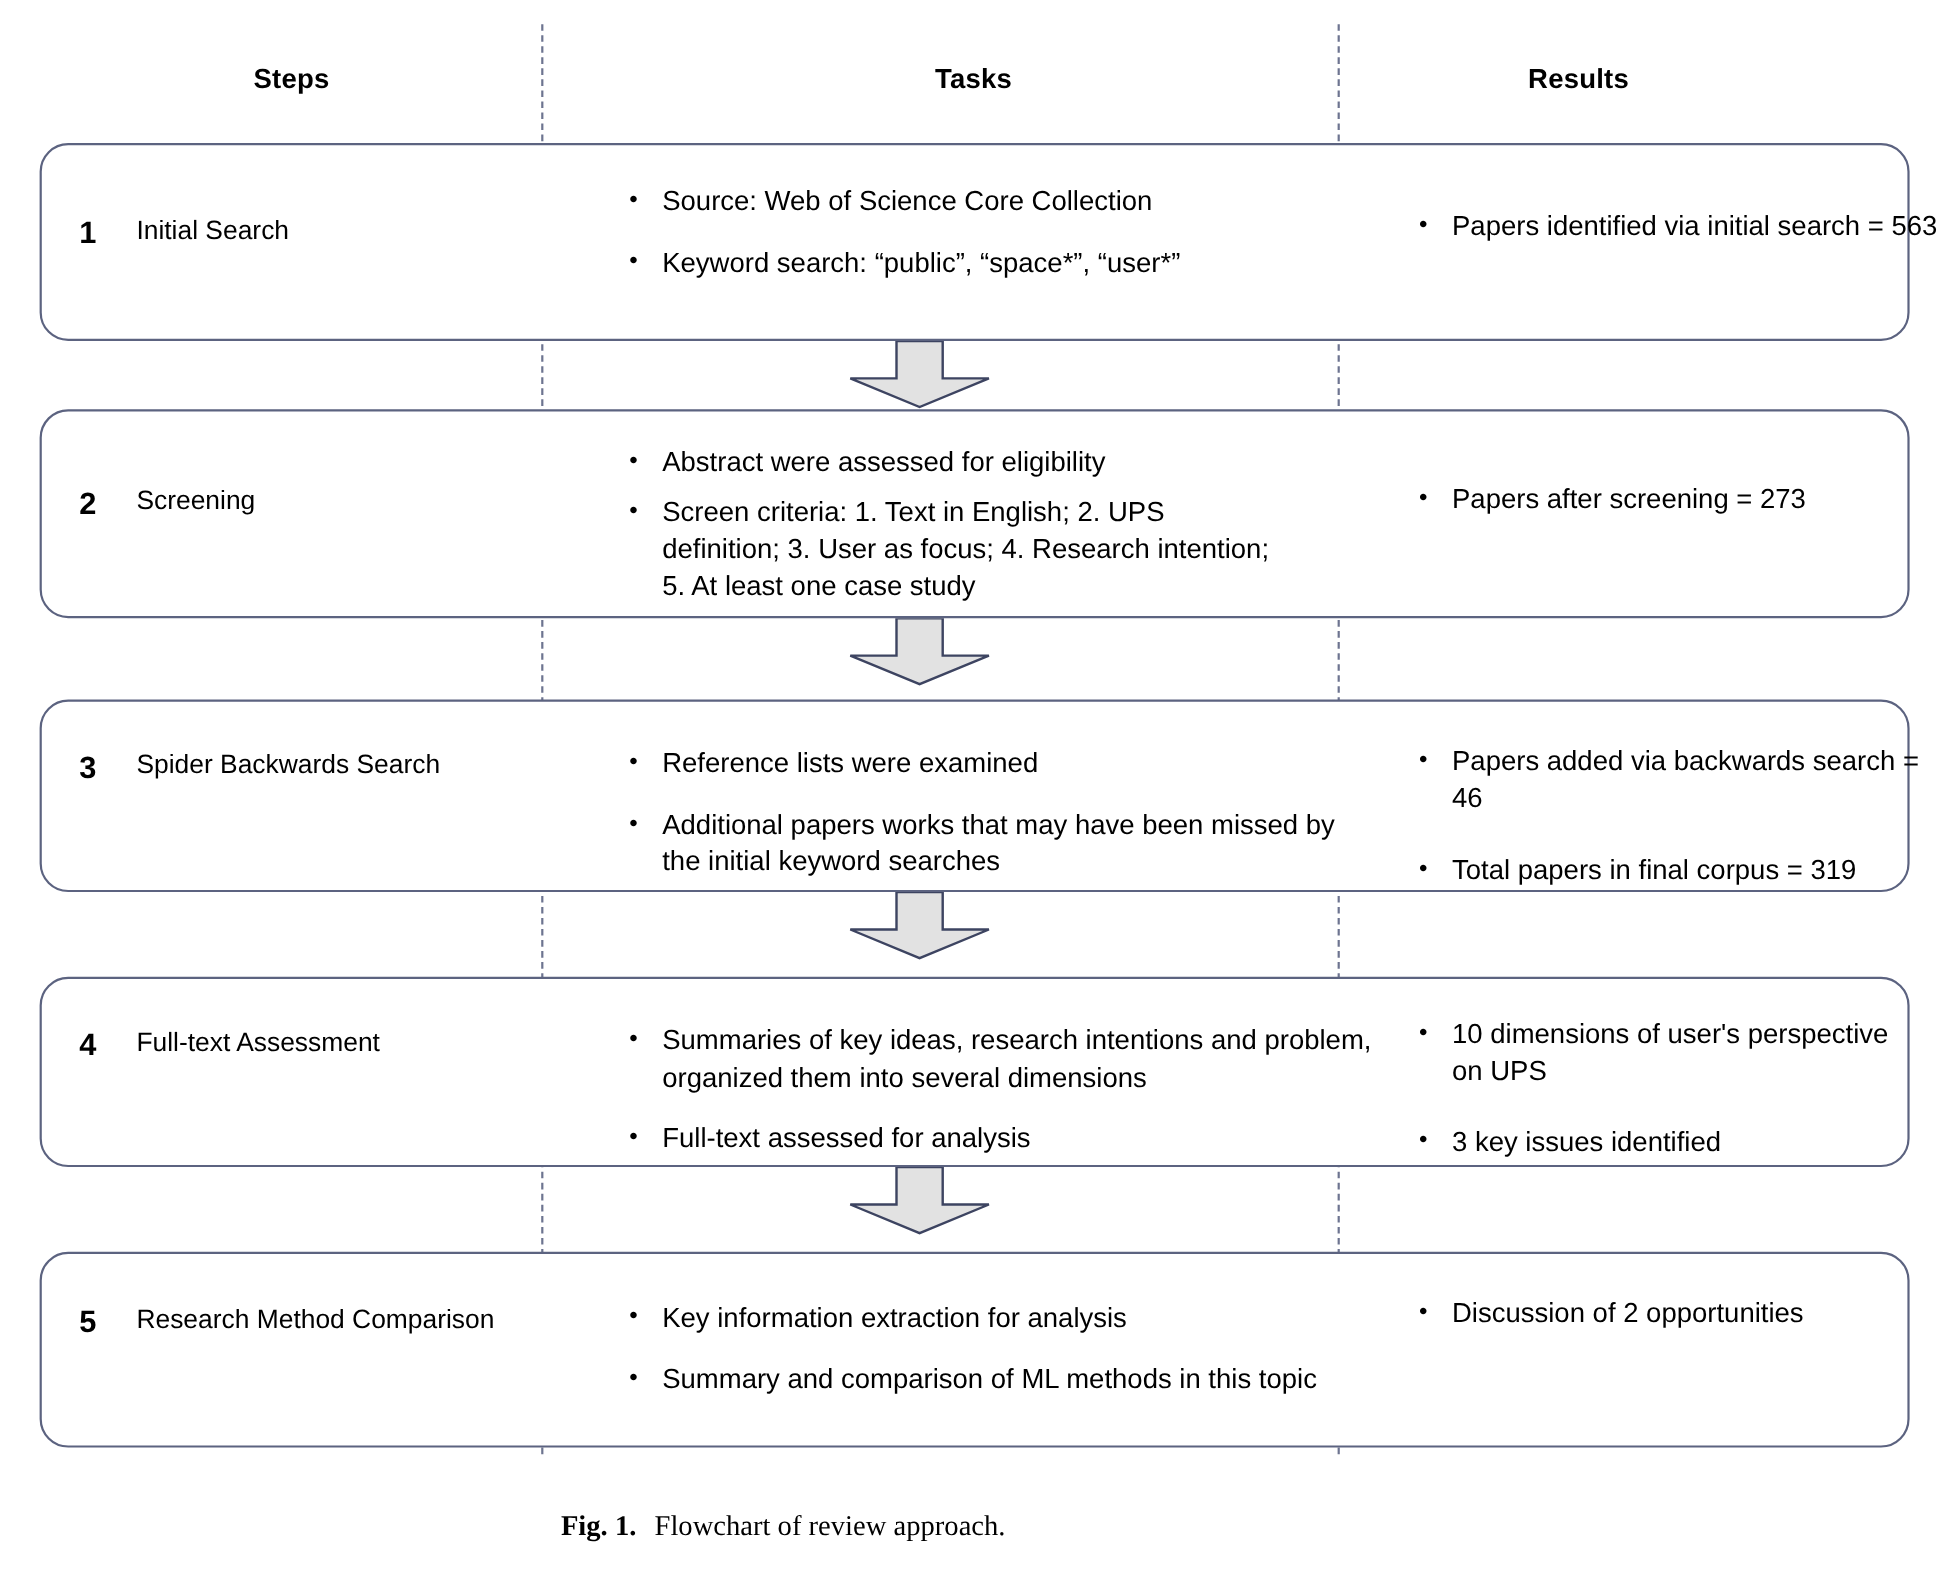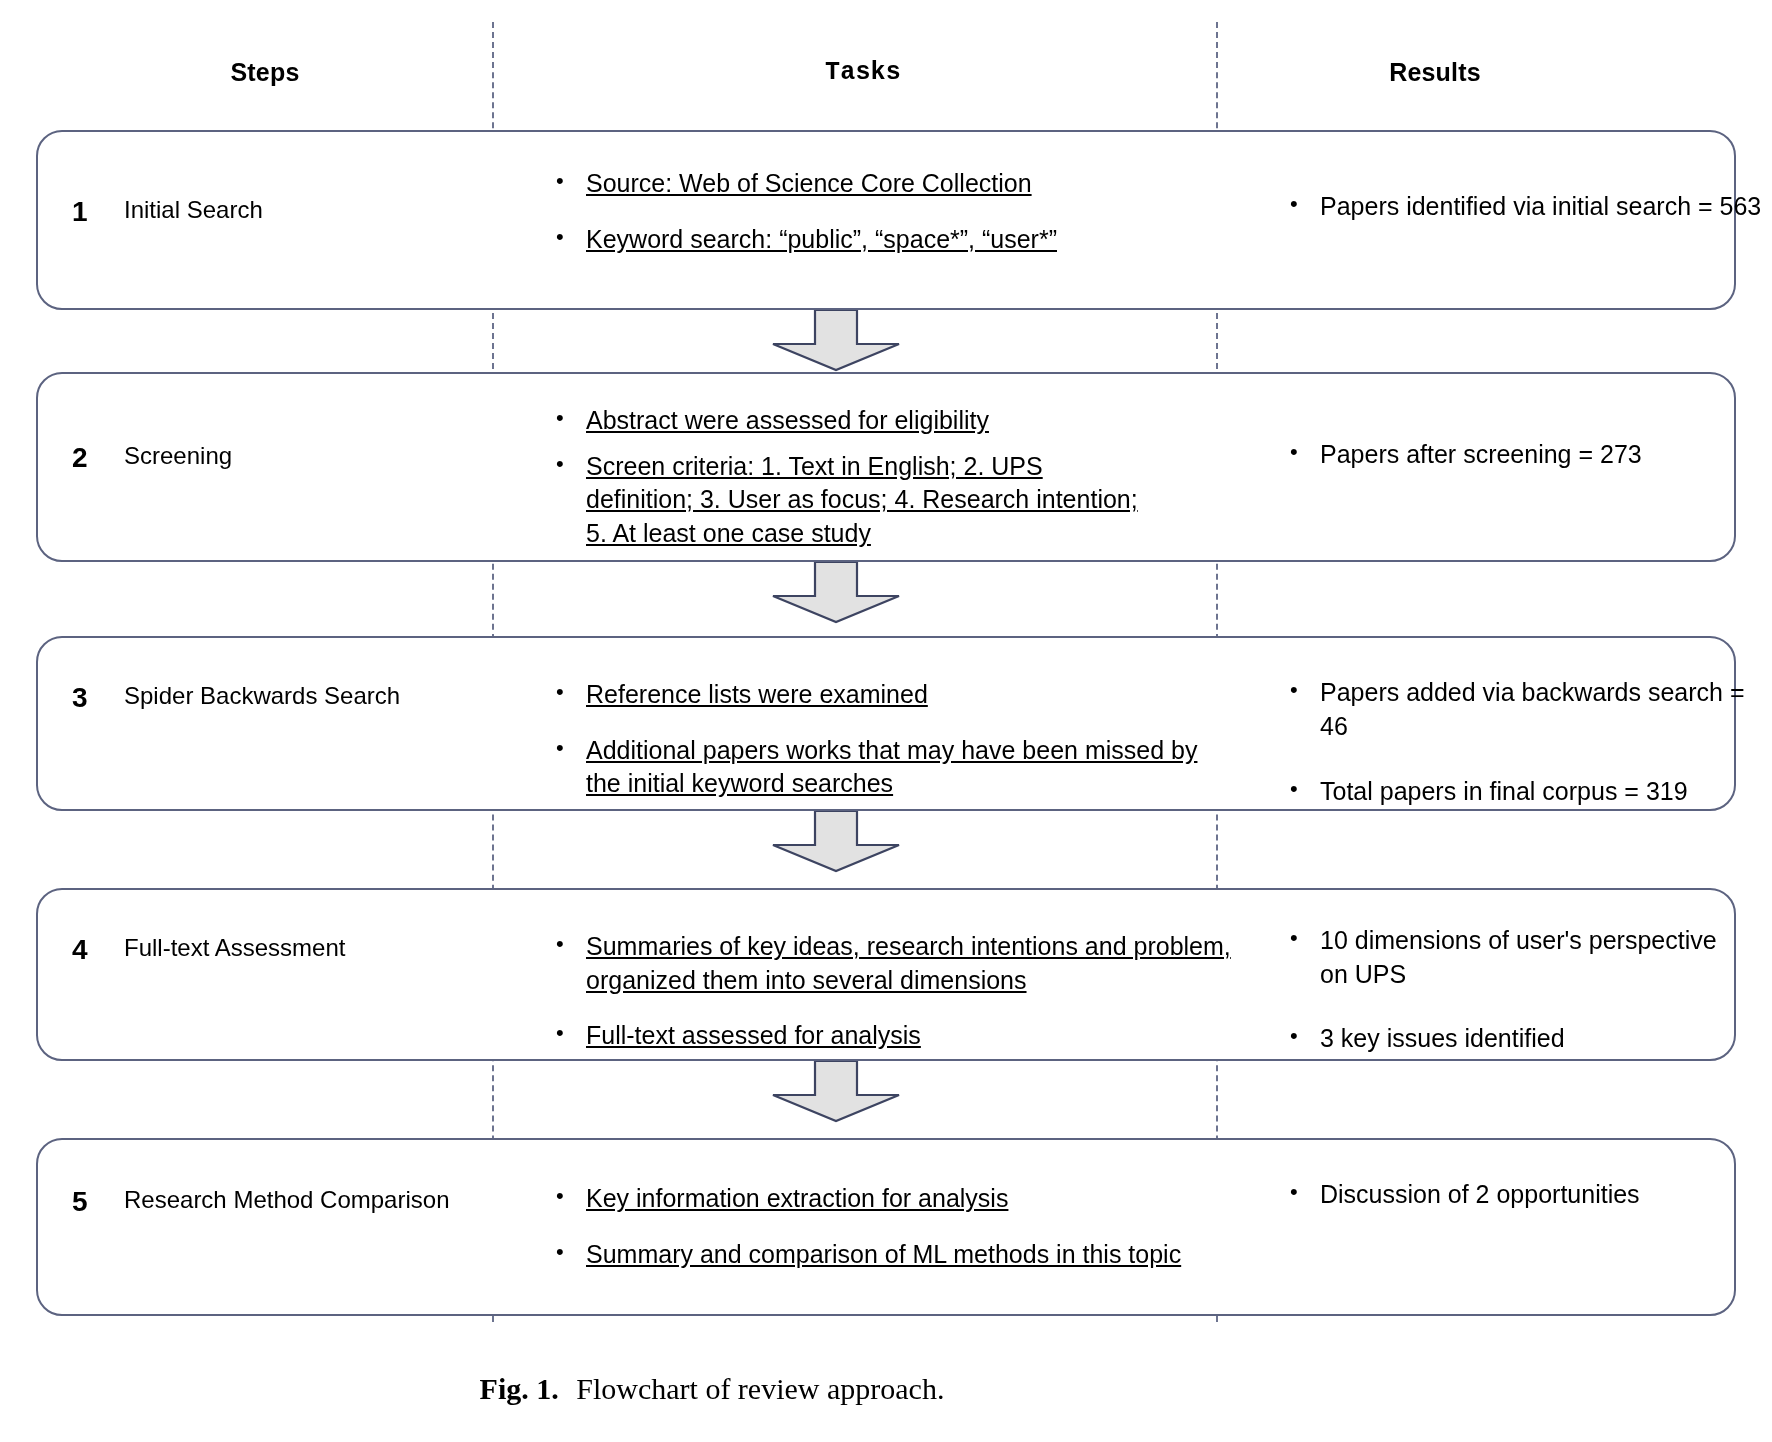--- a/index.html
+++ b/index.html
@@ -52,7 +52,7 @@
     white-space: nowrap;
   }
   .col-header.steps   { left: 150px;  width: 230px; }
-  .col-header.tasks   { left: 748px;  width: 230px; font-family: Liberation Mono, monospace; }
+  .col-header.tasks   { left: 770px;  width: 230px; }
   .col-header.results { left: 1320px; width: 230px; }
 
   

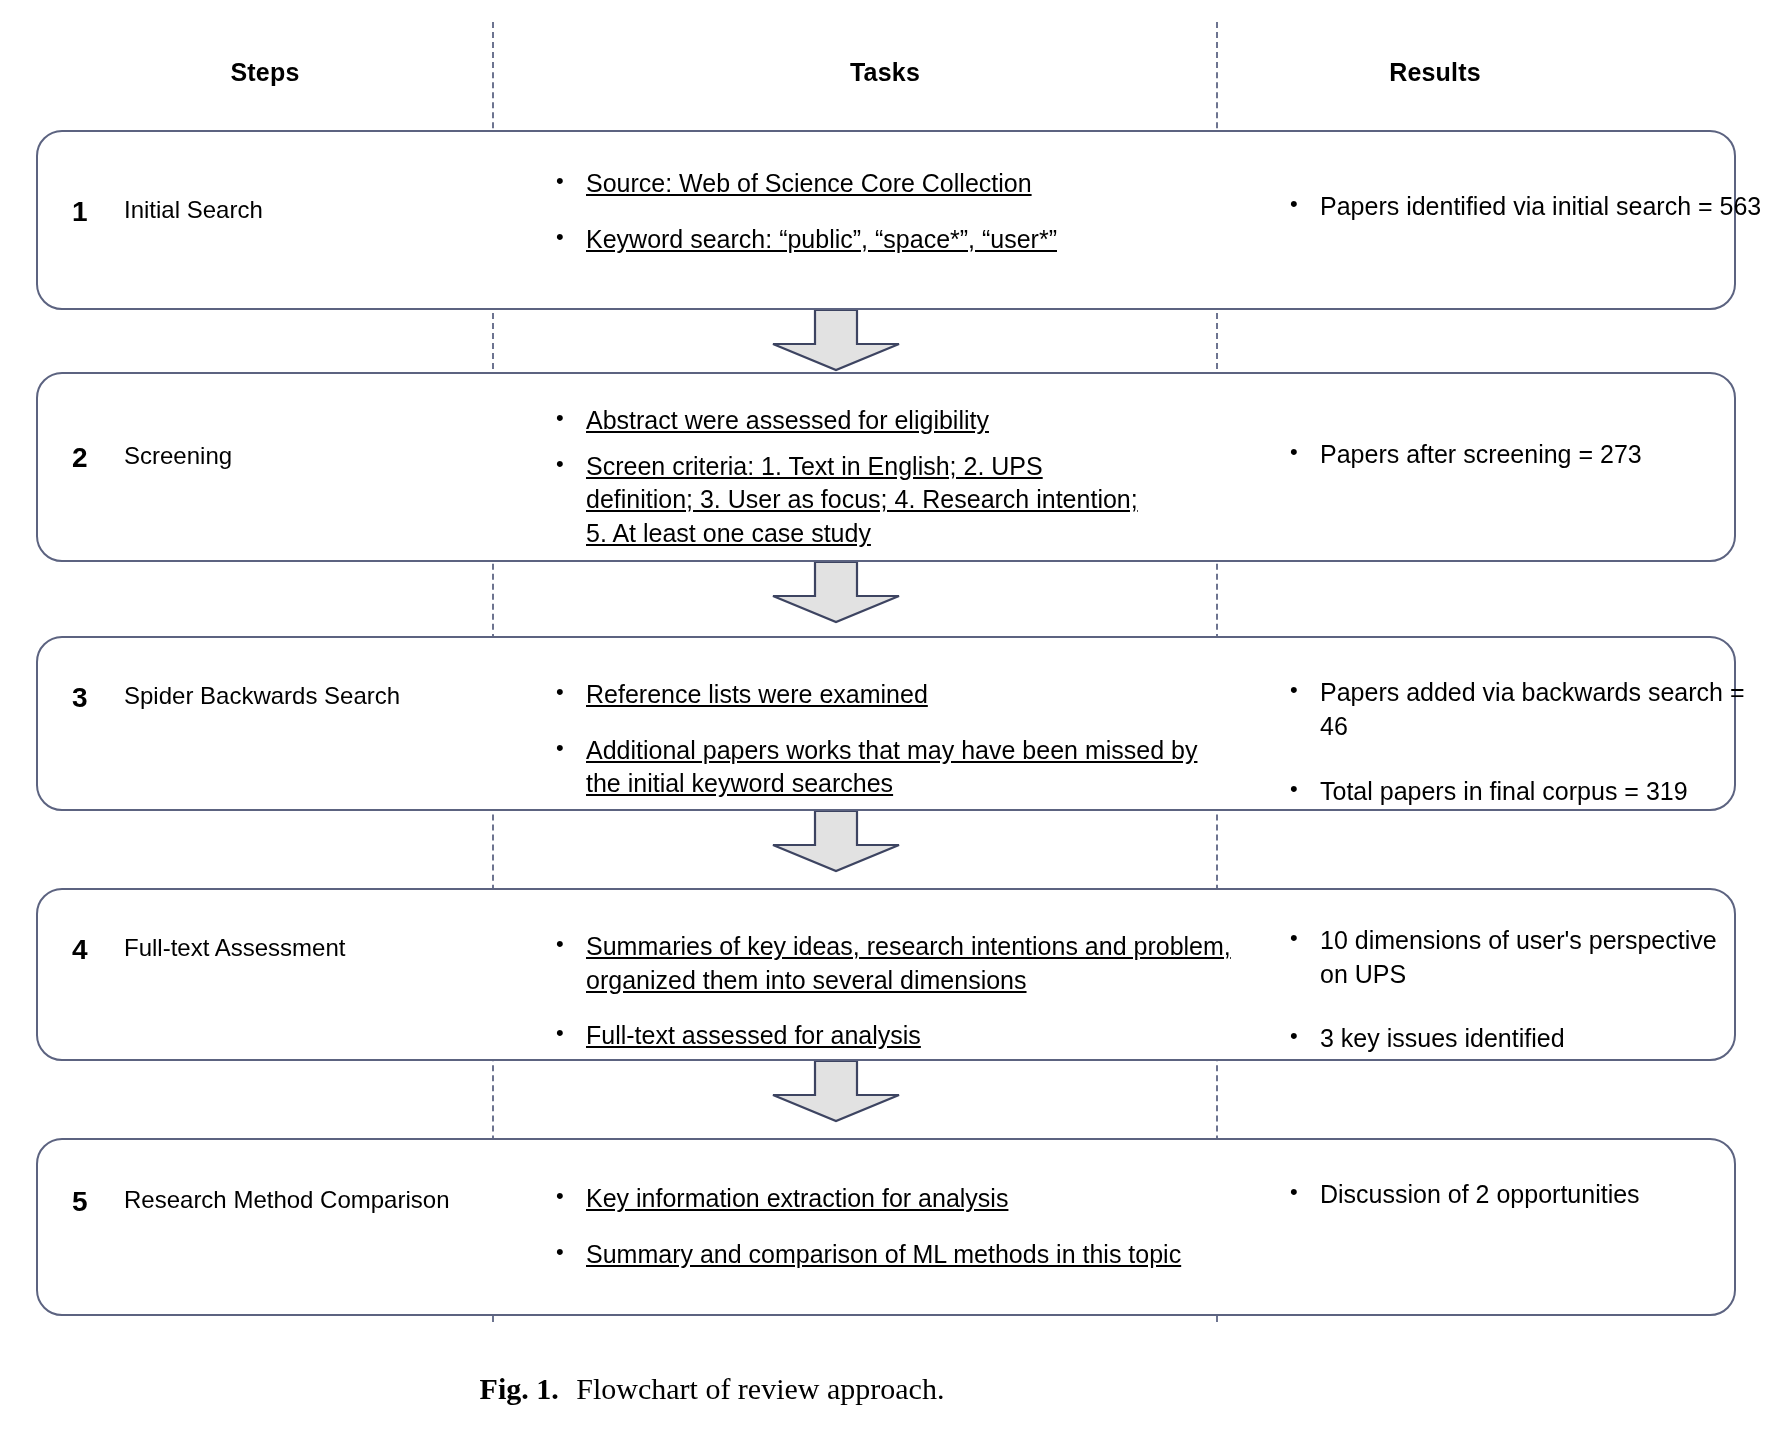--- a/index.html
+++ b/index.html
@@ -95,7 +95,7 @@
     position: absolute;
     box-sizing: border-box;
   }
-  .bullet-col.tasks   { left: 476px;  width: 720px; padding-left: 36px; text-decoration: underline; }
+  .bullet-col.tasks   { left: 492px;  width: 720px; padding-left: 36px; }
   .bullet-col.results { left: 1216px; width: 540px; padding-left: 30px; }
 
   .bullet {

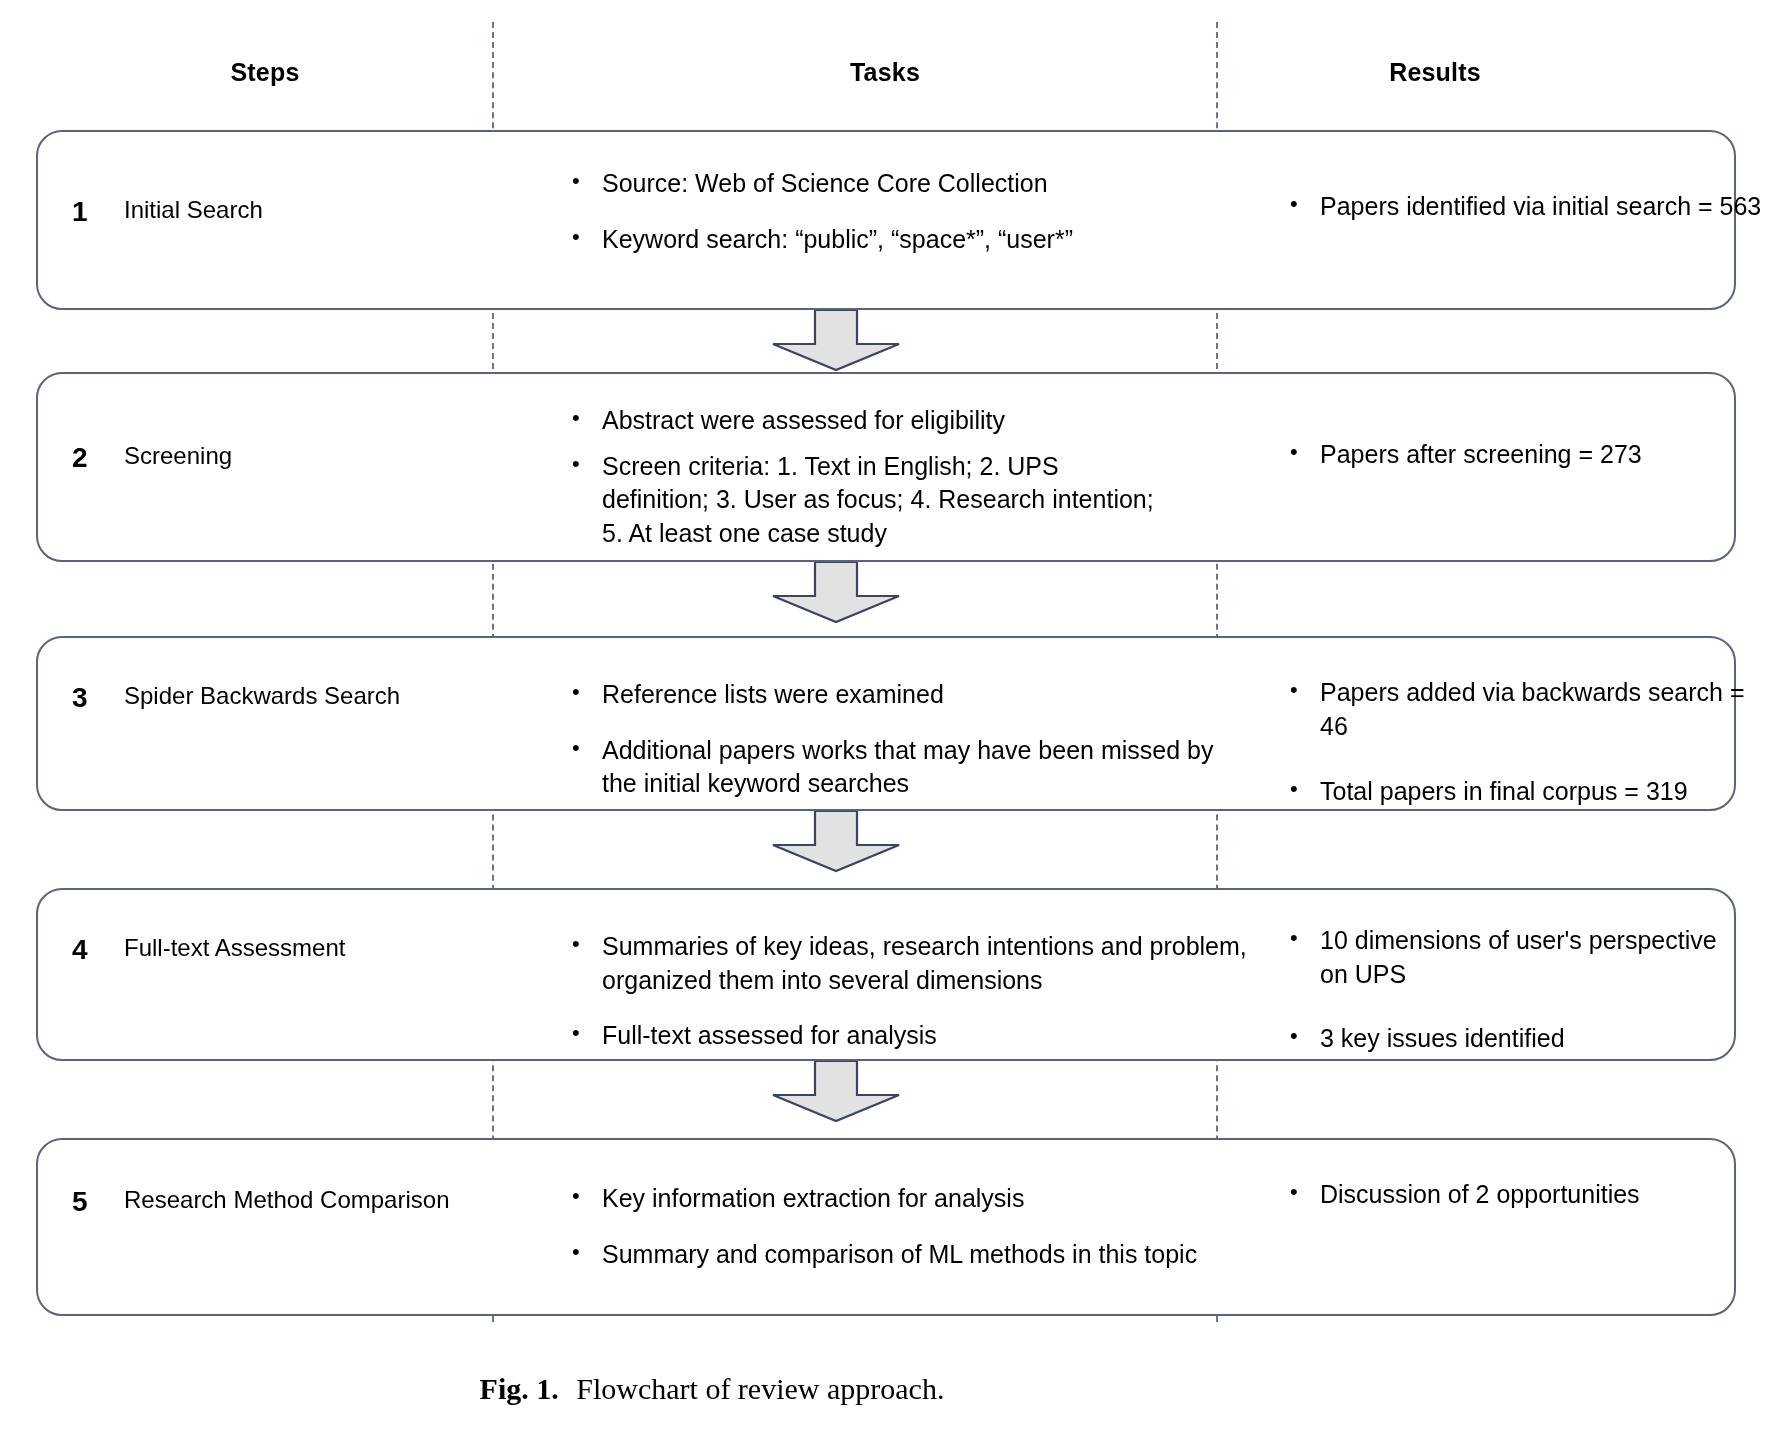--- a/index.html
+++ b/index.html
@@ -131,7 +131,7 @@
     width: 1424px;
     text-align: center;
     font-family: "Liberation Serif", serif;
-    font-size: 30px;
+    font-size: 26px;
   }
   .caption .fignum { font-weight: bold; }
   .caption .captext { margin-left: 10px; }

